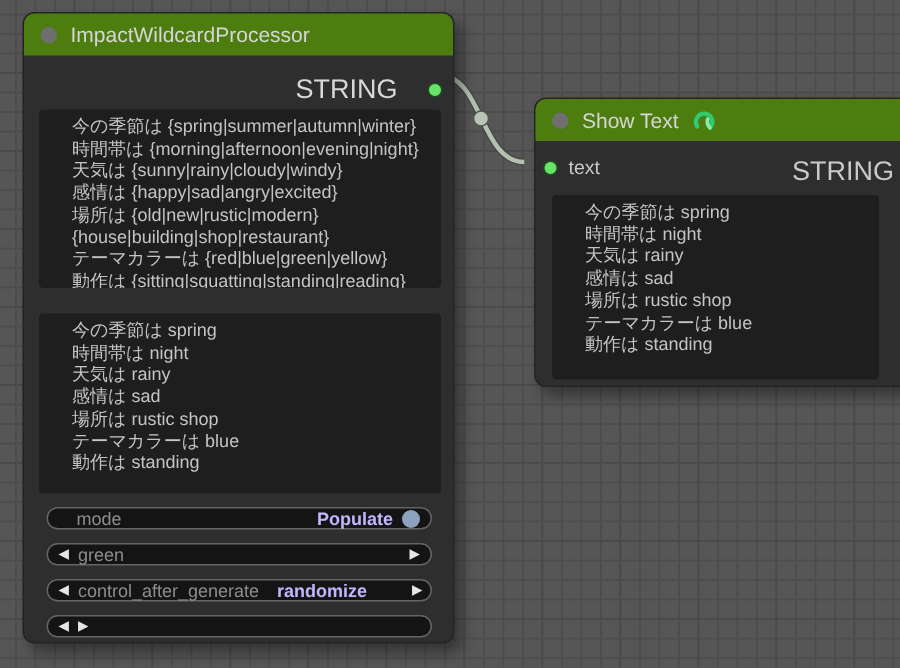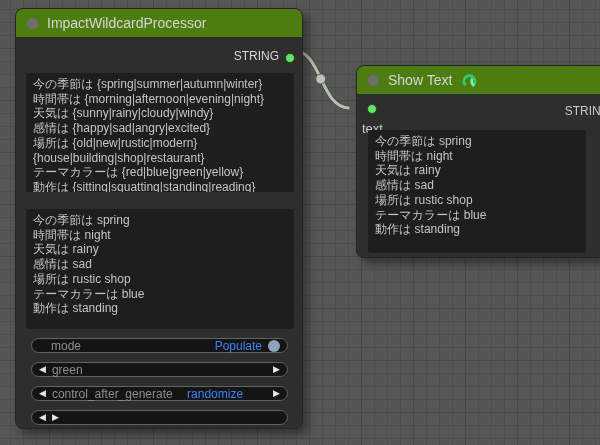--- a/index.html
+++ b/index.html
@@ -35,7 +35,7 @@
   }
   .slot-dot { width:10px; height:10px; border-radius:50%; background:#67e467; border:1px solid #234a23; flex:0 0 auto; }
 
-  .out-row { position:absolute; display:flex; align-items:flex-end; gap:6px; color:#d8d8d8; font-size:12px; }
+  .out-row { position:absolute; display:flex; align-items:center; gap:20px; color:#d8d8d8; font-size:18px; }
   .in-row  { position:absolute; display:flex; align-items:center; gap:7px; color:#c9c9c9; font-size:13px; }
 
   .pill {

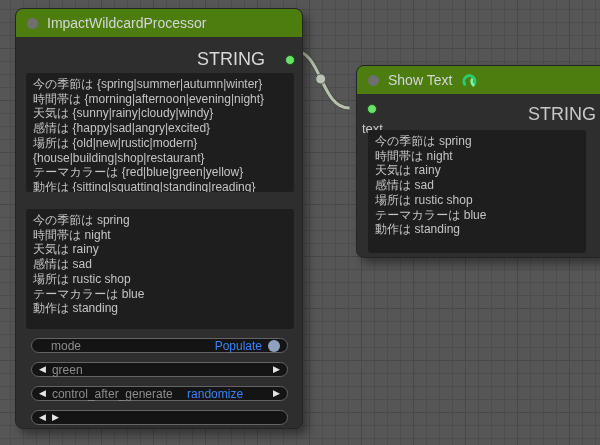--- a/index.html
+++ b/index.html
@@ -30,7 +30,7 @@
   .title-dot { width:11px; height:11px; border-radius:50%; background:#6f6f6f; flex:0 0 auto; }
   .node-textarea {
     position:absolute; background:#1e1e1e; border-radius:3px; color:#c4c4c4;
-    font-size:12px; line-height:14.7px; padding:4px 7px; white-space:pre;
+    font-size:12px; line-height:14.7px; padding:4px 22px; white-space:pre;
     overflow:hidden; cursor:text;
   }
   .slot-dot { width:10px; height:10px; border-radius:50%; background:#67e467; border:1px solid #234a23; flex:0 0 auto; }

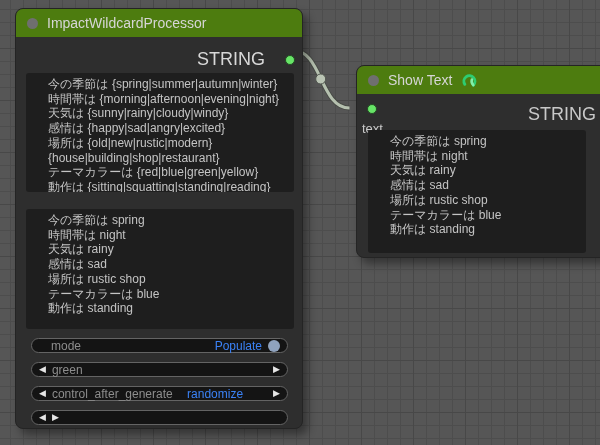--- a/index.html
+++ b/index.html
@@ -134,7 +134,7 @@
     </svg>
   </div>
 
-  <div class="in-row" style="top:38px; left:5px;flex-direction:column;">
+  <div class="in-row" style="top:38px; left:5px;">
     <span class="slot-dot"></span>
     <span>text</span>
   </div>

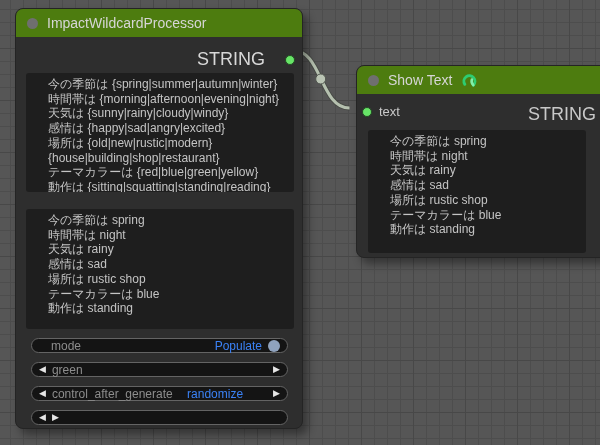--- a/index.html
+++ b/index.html
@@ -44,7 +44,7 @@
     font-size:12px; padding:0 7px; gap:6px; cursor:pointer;
   }
   .pill .wlabel { color:#8d8d8d; }
-  .pill .wvalue { color:#3b82f6; }
+  .pill .wvalue { color:#c4b5fd;font-weight:bold; }
   .pill .spacer { flex:1; }
   .pill .arrow  { color:#e6e6e6; font-size:9px; line-height:1; }
   .toggle-dot { width:12px; height:12px; border-radius:50%; background:#8fa2bd; flex:0 0 auto; }

